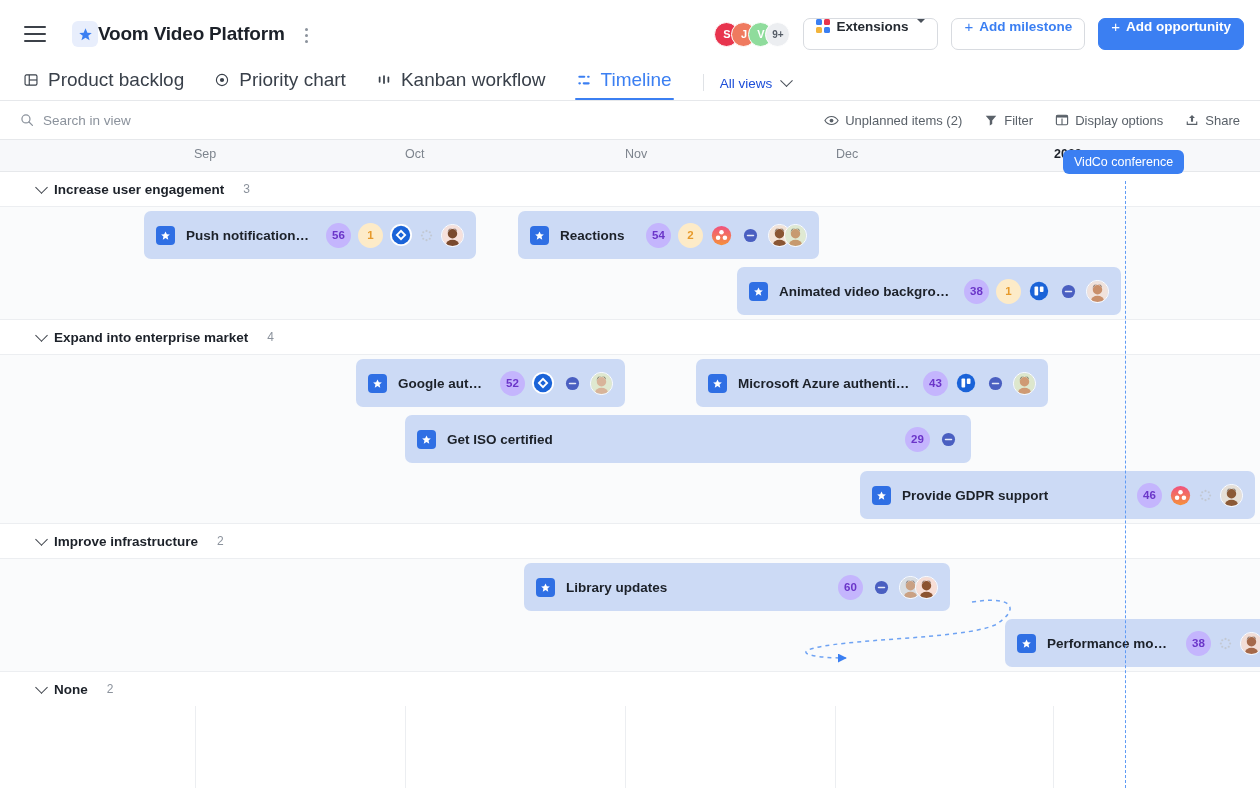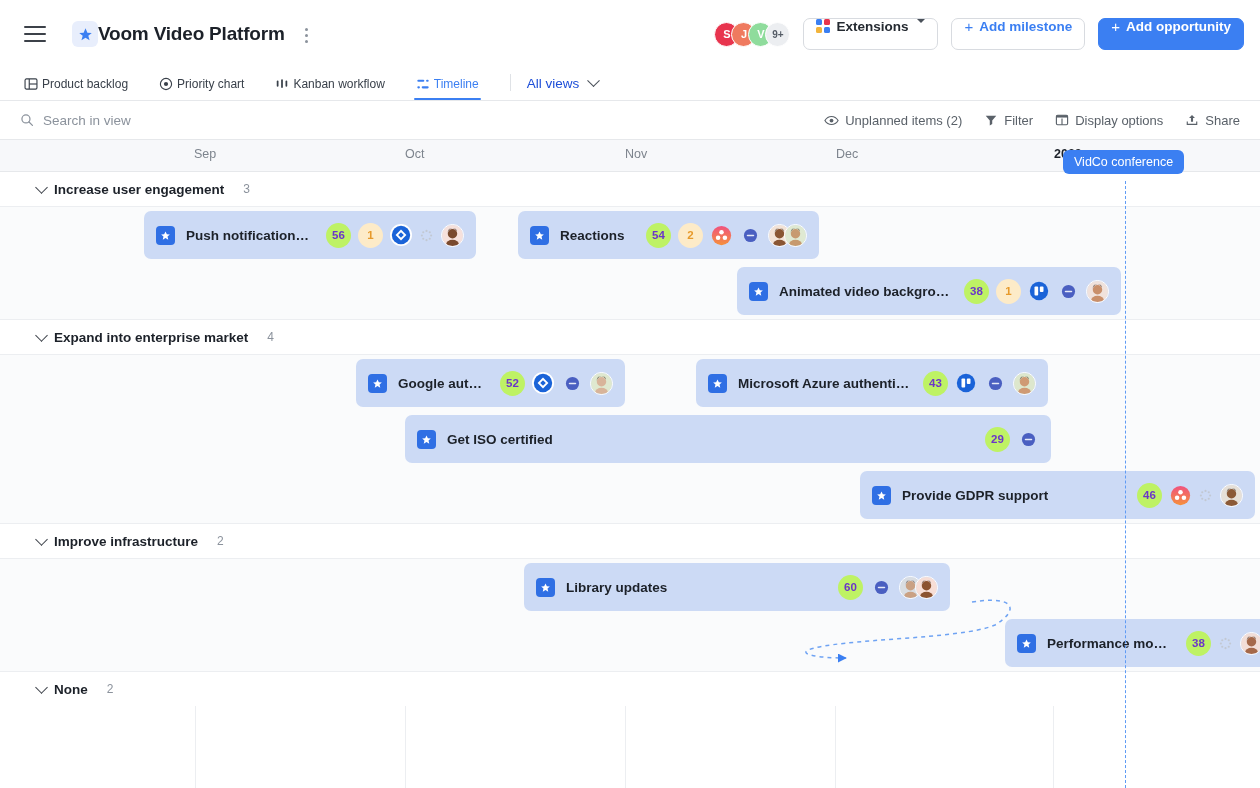--- a/index.html
+++ b/index.html
@@ -72,7 +72,7 @@
     border-bottom:1px solid #e6e8eb;position:relative;
   }
   .tab{
-    display:flex;align-items:center;gap:4px;font-size:12px;color:#39404a;
+    display:flex;align-items:center;gap:10px;font-size:19px;color:#39404a;
     padding:0 13px 9px 0;margin-right:18px;cursor:pointer;position:relative;white-space:nowrap;
   }
   .tab.active{color:#3b7ff2;font-weight:400}

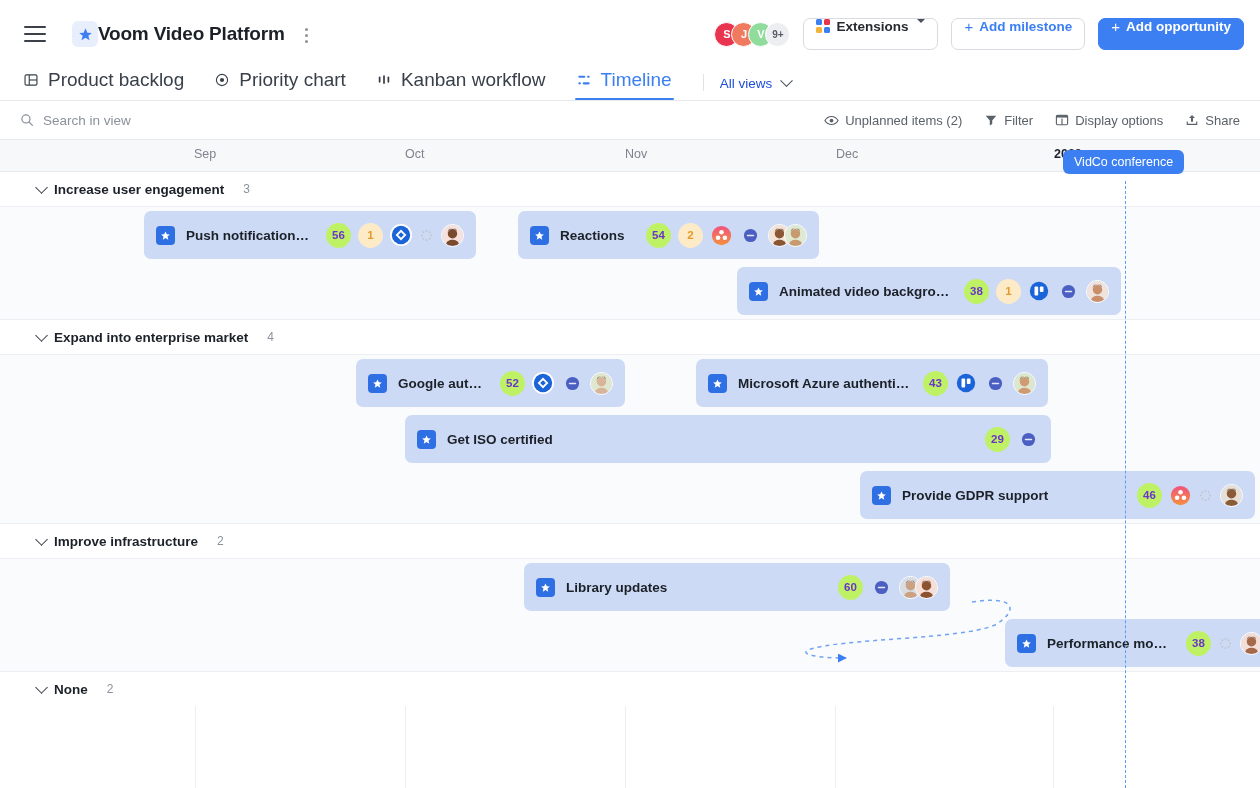--- a/index.html
+++ b/index.html
@@ -139,7 +139,7 @@
   .bar .badges{margin-left:auto;display:flex;align-items:center;gap:7px;padding-left:12px;flex:0 0 auto}
 
   .pill{
-    width:25px;height:25px;border-radius:50%;background:#bef264;
+    width:25px;height:25px;border-radius:50%;background:#c4b5fd;
     display:flex;align-items:center;justify-content:center;font-size:11.5px;font-weight:700;
   }
   .pill.purple{color:#6b35c9}

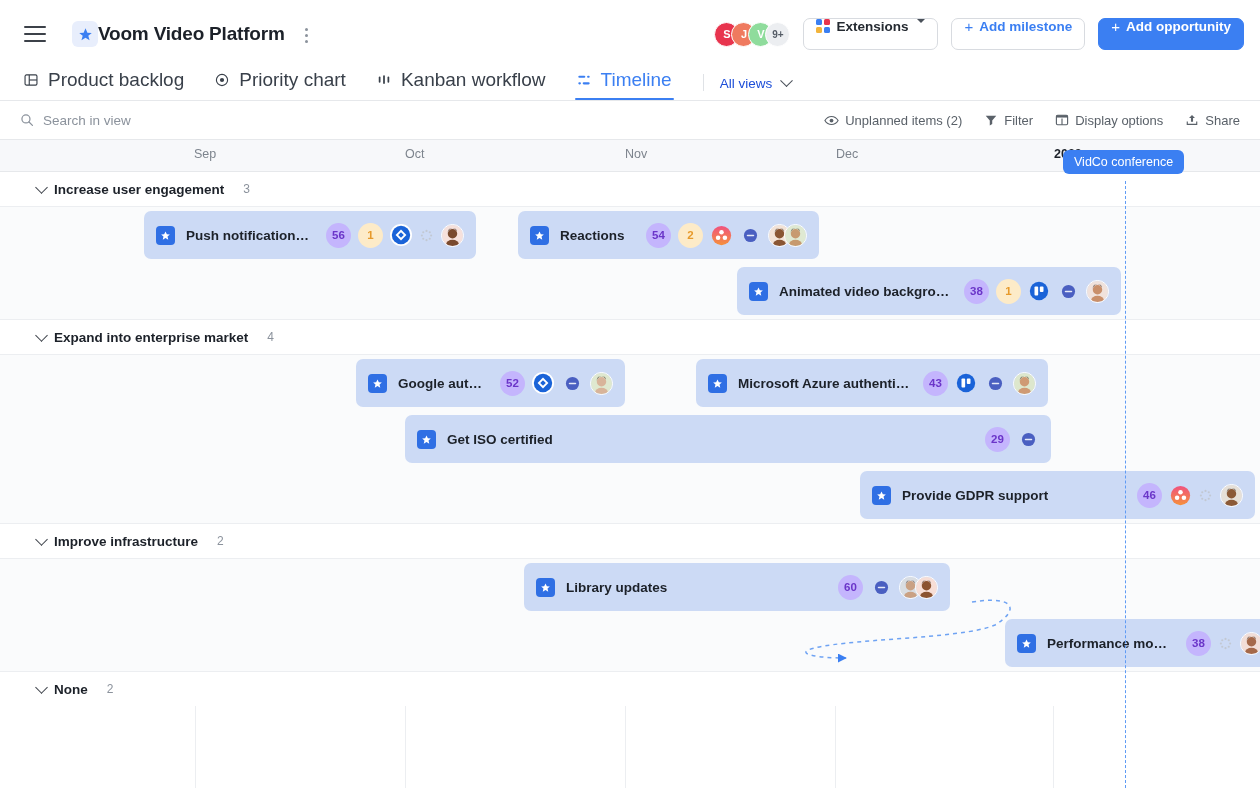--- a/index.html
+++ b/index.html
@@ -532,7 +532,7 @@
           </div>
         </div>
         <div class="lane">
-          <div class="bar" style="left: 405px; width: 646px;">
+          <div class="bar" style="left: 405px; width: 566px;">
             <span class="sq">
               <svg viewBox="0 0 24 24">
                 <polygon points="12,3 14.9,9.2 21.5,9.9 16.4,14.3 18,21 12,17.4 6,21 7.6,14.3 2.5,9.9 9.1,9.2"></polygon>

